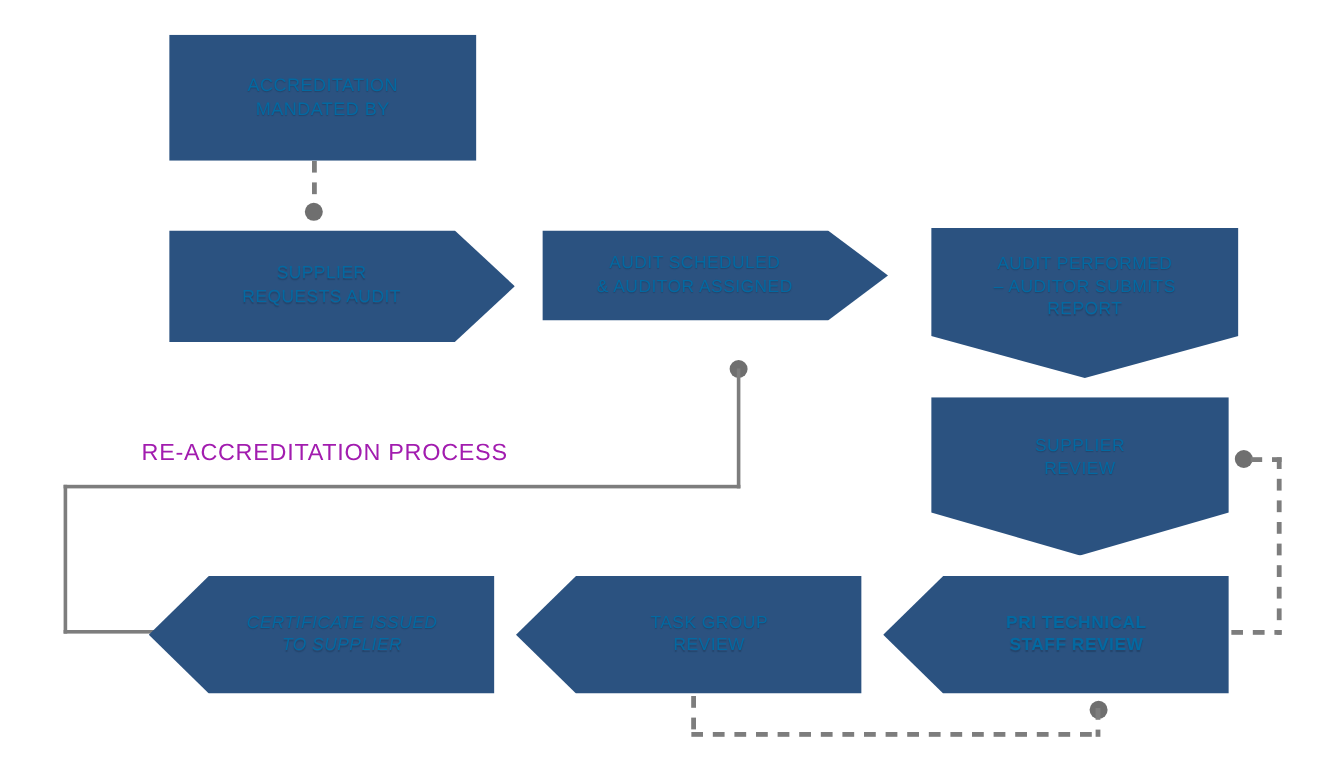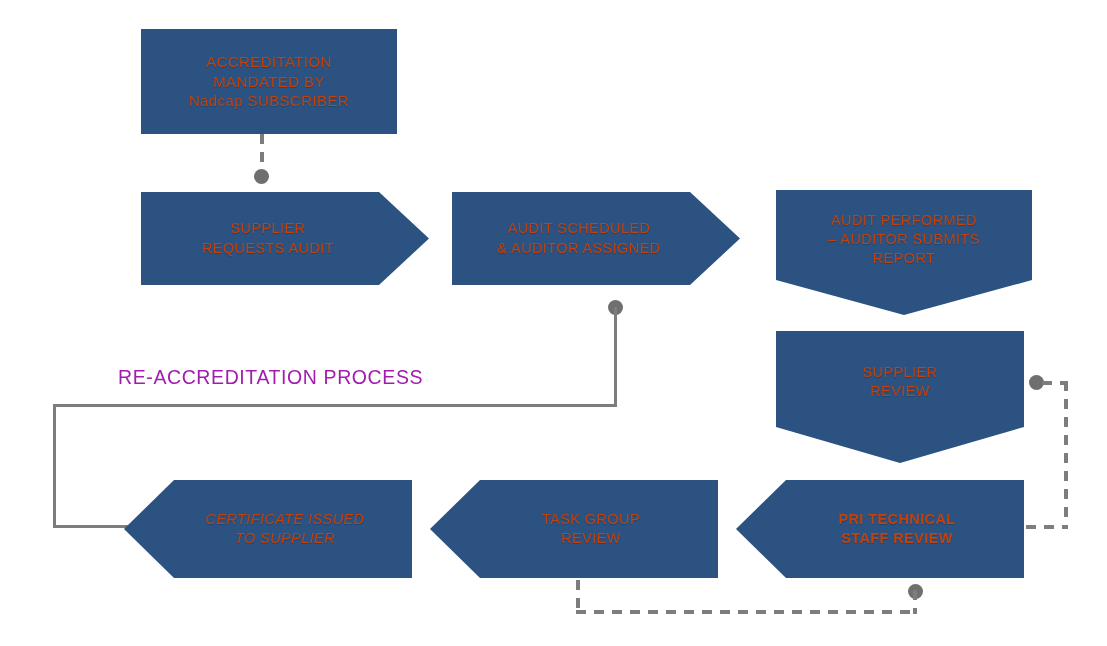--- a/index.html
+++ b/index.html
@@ -23,7 +23,7 @@
     align-items: center;
     justify-content: center;
     text-align: center;
-    color: #c2410c;
+    color: #0369a1;
     letter-spacing: 0.4px;
     line-height: 1.32;
     box-sizing: border-box;

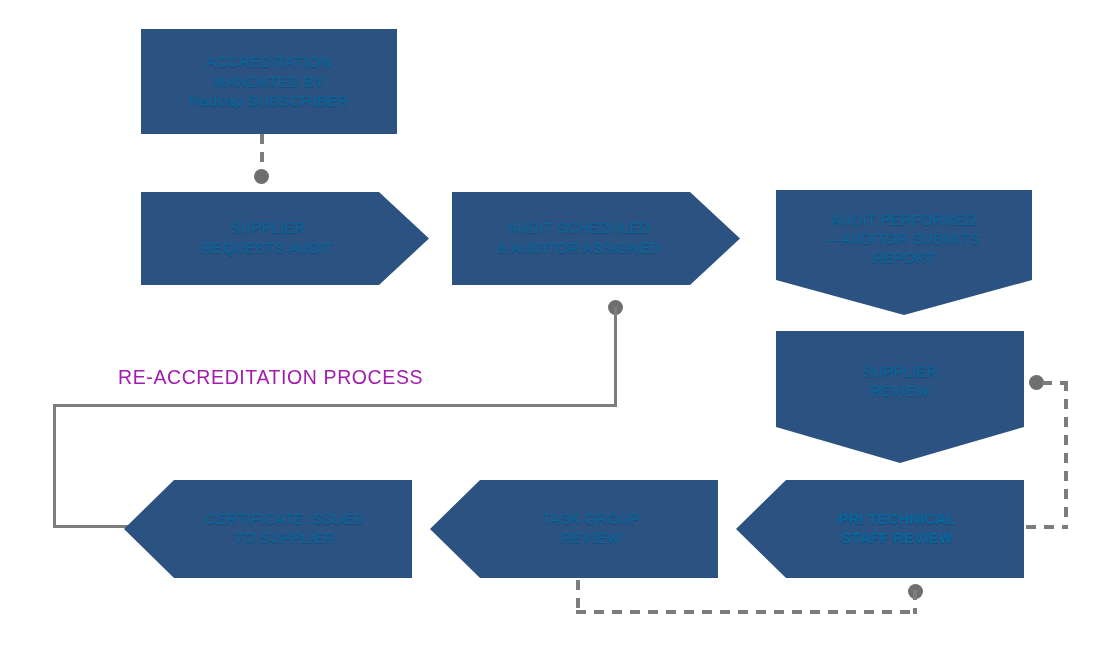--- a/index.html
+++ b/index.html
@@ -111,7 +111,6 @@
     <div class="lbl">
       <div>ACCREDITATION</div>
       <div>MANDATED BY</div>
-      <div>Nadcap SUBSCRIBER</div>
     </div>
   </div>
 

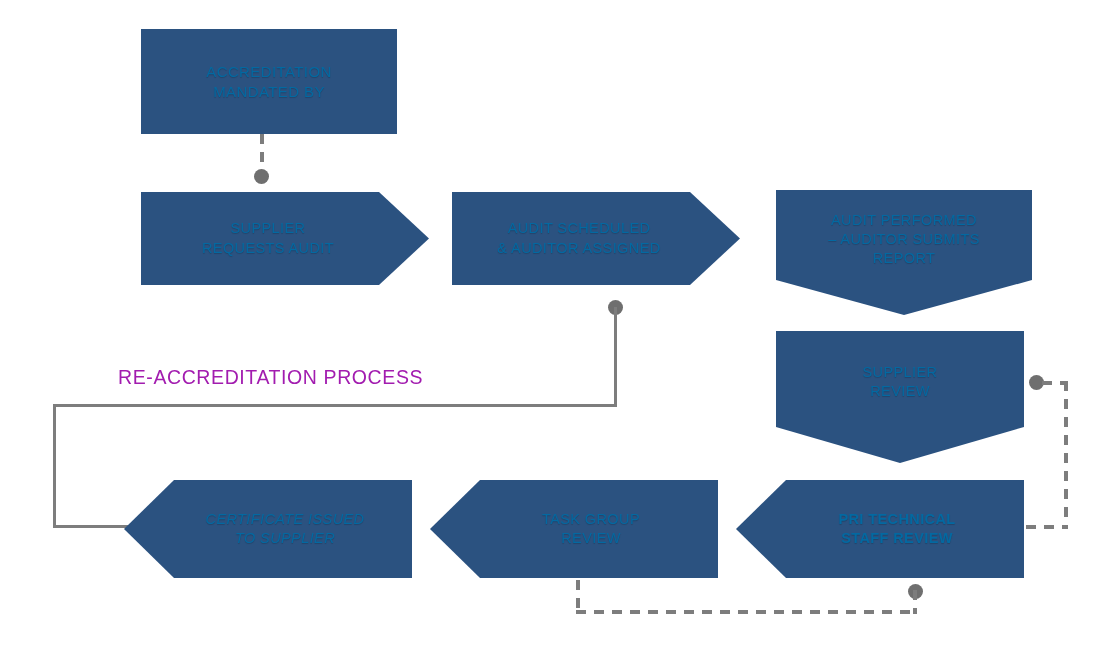--- a/index.html
+++ b/index.html
@@ -126,7 +126,7 @@
     </div>
   </div>
 
-  <div class="node" style="left:452px; top:192px; width:288px; height:93px; font-size:14.5px;">
+  <div class="node" style="left:452px; top:192px; width:288px; height:75px; font-size:14.5px;">
     <div class="shape">
       <svg viewBox="0 0 288 93" preserveAspectRatio="none">
         <polygon points="0,0 238,0 288,46.5 238,93 0,93" fill="#2b5280"></polygon>

